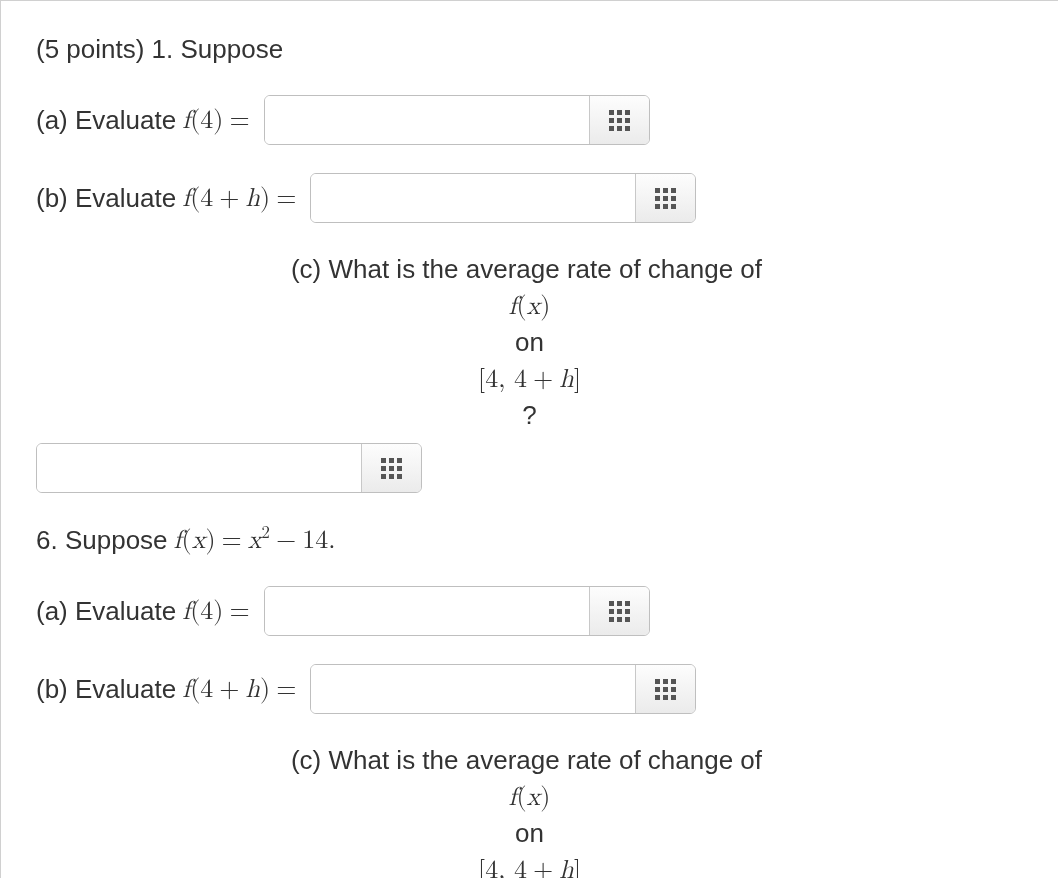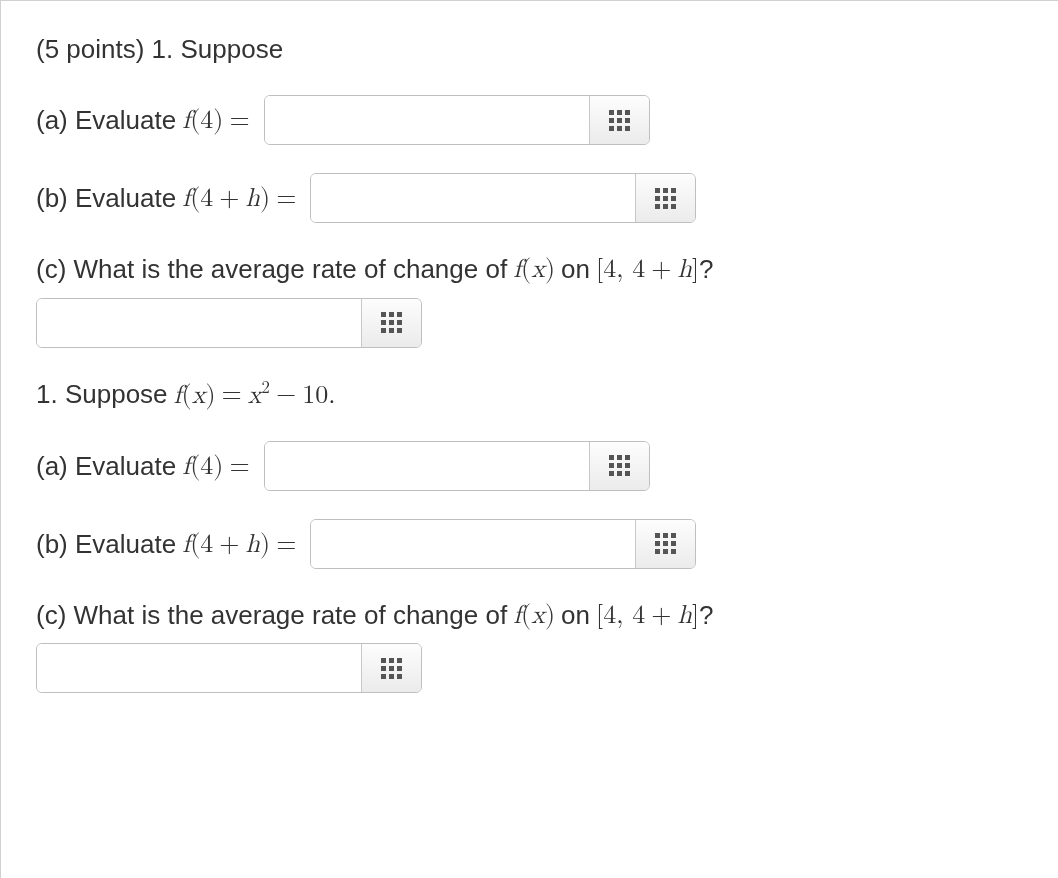--- a/index.html
+++ b/index.html
@@ -27,7 +27,7 @@
     flex-wrap: wrap;
     align-items: center;
   }
-  .row.tight { margin-bottom: 10px; }
+  .row.tight { margin-bottom: 10px; flex-direction: column; }
   .math {
     font-family: "Cambria Math", "Latin Modern Math", "STIX Two Math", Georgia, serif;
     font-style: italic;

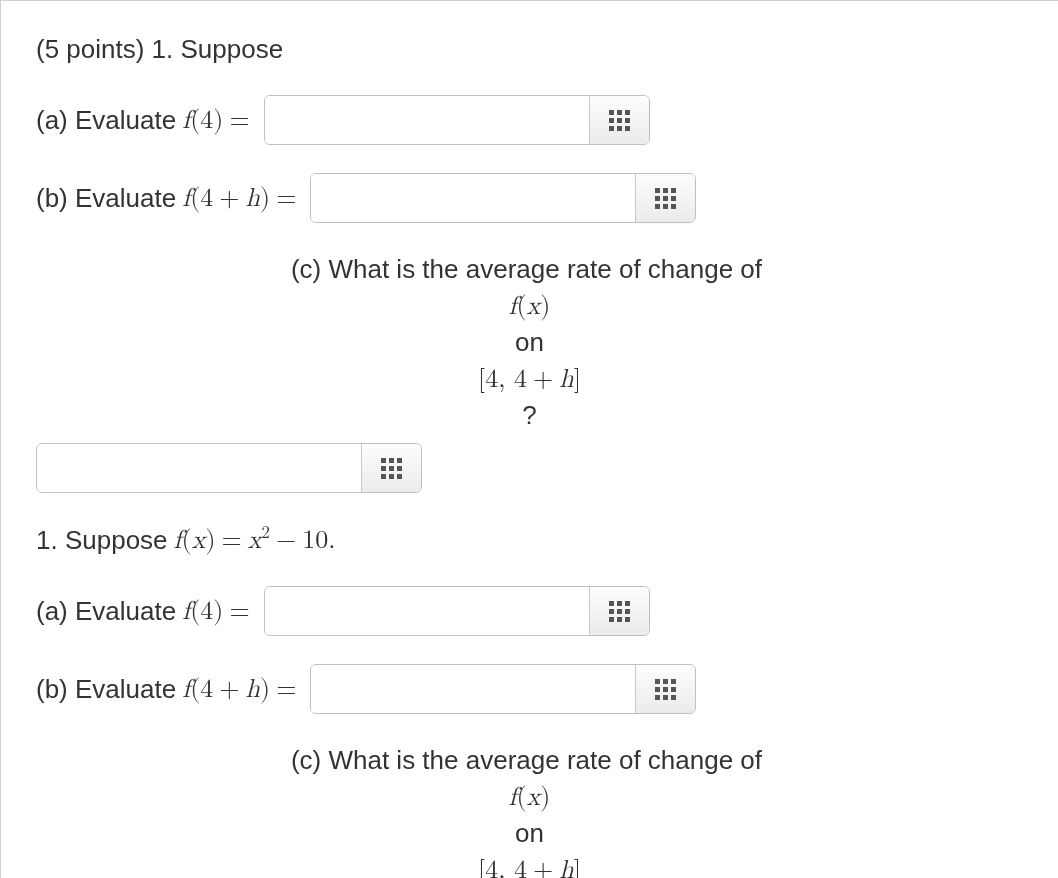--- a/index.html
+++ b/index.html
@@ -168,7 +168,7 @@
   </div>
 
   <div class="row">
-    <span class="prefix">1. Suppose </span>
+    <span class="prefix">6. Suppose </span>
     <span class="math">
       f<span class="paren">(</span>x<span class="paren">)</span><span class="op">=</span>x<span class="sup">2</span><span class="op">−</span><span class="num">10</span><span class="punct">.</span>
     </span>

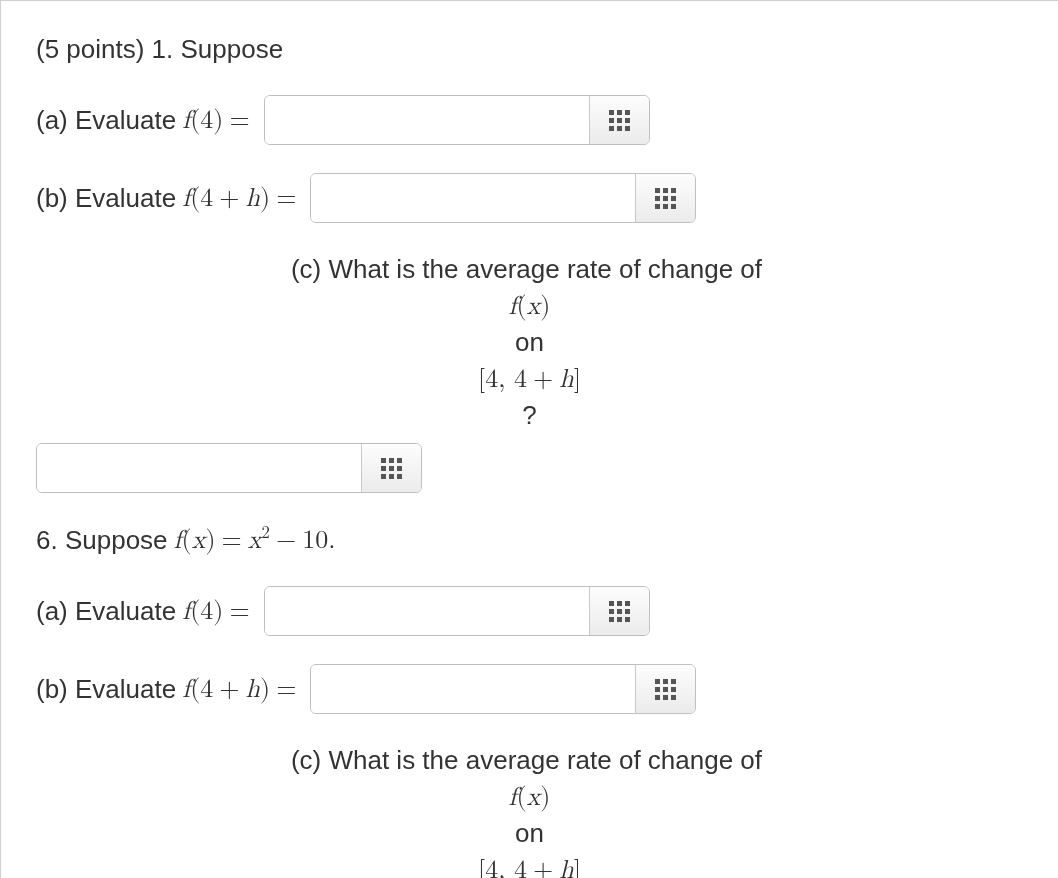--- a/index.html
+++ b/index.html
@@ -170,7 +170,7 @@
   <div class="row">
     <span class="prefix">6. Suppose </span>
     <span class="math">
-      f<span class="paren">(</span>x<span class="paren">)</span><span class="op">=</span>x<span class="sup">2</span><span class="op">−</span><span class="num">10</span><span class="punct">.</span>
+      f<span class="paren">(</span>x<span class="paren">)</span><span class="op">=</span>x<span class="sup">2</span><span class="op">−</span><span class="num">14</span><span class="punct">.</span>
     </span>
   </div>
 

